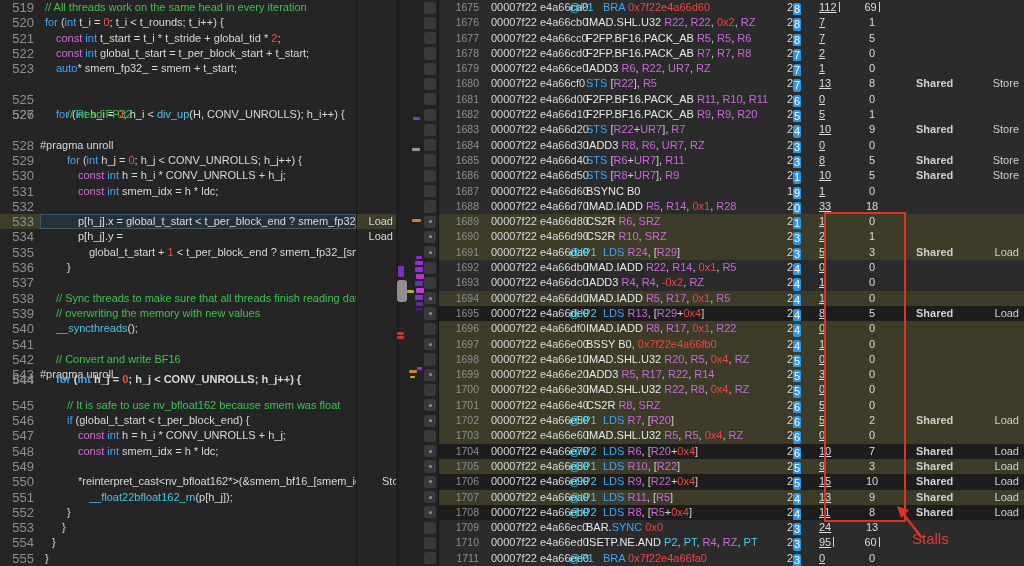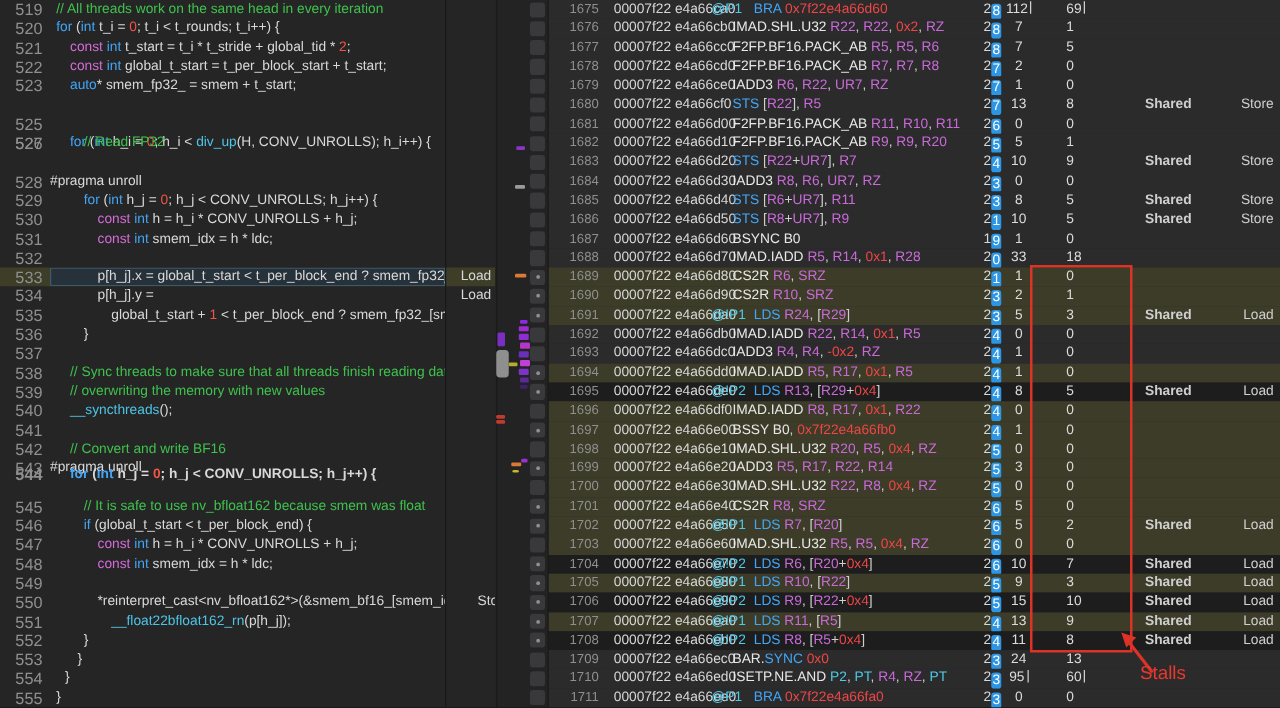--- a/index.html
+++ b/index.html
@@ -37,7 +37,7 @@
   .t-p{color:#4ec9e8}.t-d{color:#cfcfcf}
   .areg{position:absolute;left:322px;top:0;width:40px;text-align:right;color:#d8d8d8;}
   .badge{display:inline-block;width:8px;height:13px;line-height:13px;background:#2d96e4;border-radius:2.5px;color:#fff;text-align:center;vertical-align:-2px;}
-  .as1{position:absolute;left:354px;top:0;width:44px;text-align:center;color:#dcdcdc;}
+  .as1{position:absolute;left:380px;top:0;width:44px;text-align:left;color:#dcdcdc;text-decoration:underline;}
   .as2{position:absolute;left:414px;top:0;width:38px;text-align:left;color:#dcdcdc;}
   .amem{position:absolute;left:477px;top:0;width:60px;color:#cfcfcf;font-weight:bold;}
   .ast{position:absolute;left:520px;top:0;width:60px;text-align:right;color:#cfcfcf;}

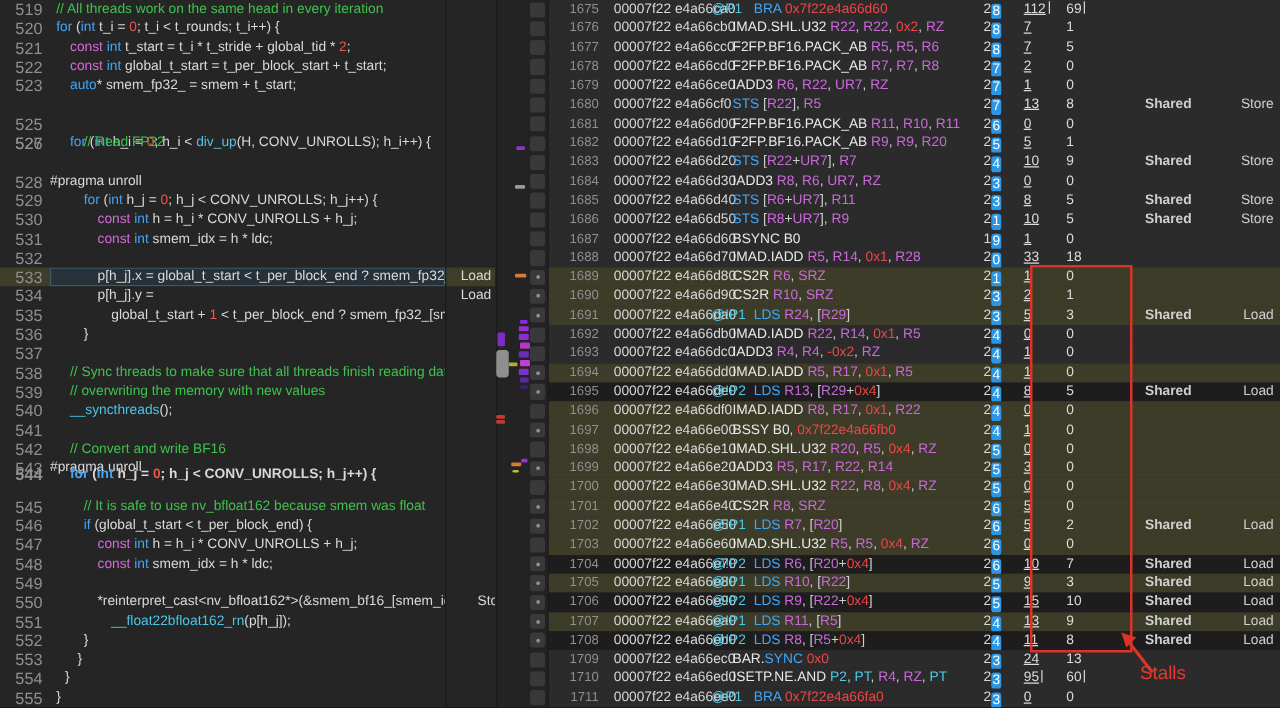--- a/index.html
+++ b/index.html
@@ -38,7 +38,7 @@
   .areg{position:absolute;left:322px;top:0;width:40px;text-align:right;color:#d8d8d8;}
   .badge{display:inline-block;width:8px;height:13px;line-height:13px;background:#2d96e4;border-radius:2.5px;color:#fff;text-align:center;vertical-align:-2px;}
   .as1{position:absolute;left:380px;top:0;width:44px;text-align:left;color:#dcdcdc;text-decoration:underline;}
-  .as2{position:absolute;left:414px;top:0;width:38px;text-align:left;color:#dcdcdc;}
+  .as2{position:absolute;left:414px;top:0;width:38px;text-align:center;color:#dcdcdc;}
   .amem{position:absolute;left:477px;top:0;width:60px;color:#cfcfcf;font-weight:bold;}
   .ast{position:absolute;left:520px;top:0;width:60px;text-align:right;color:#cfcfcf;}
   .caret{display:inline-block;width:1px;height:10px;background:#d0d0d0;margin-left:2px;vertical-align:-1px;}

